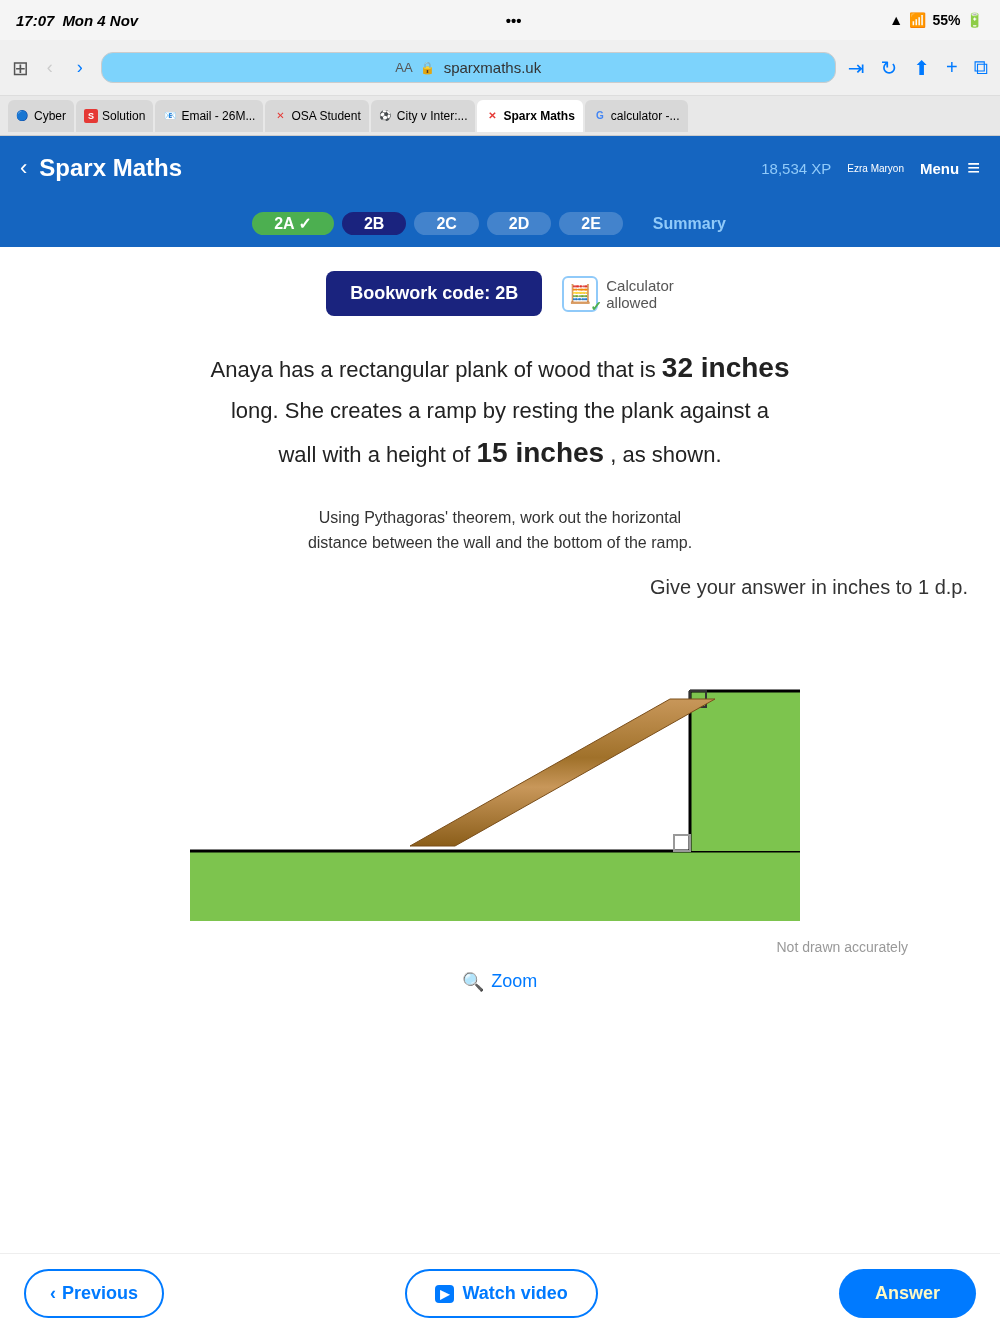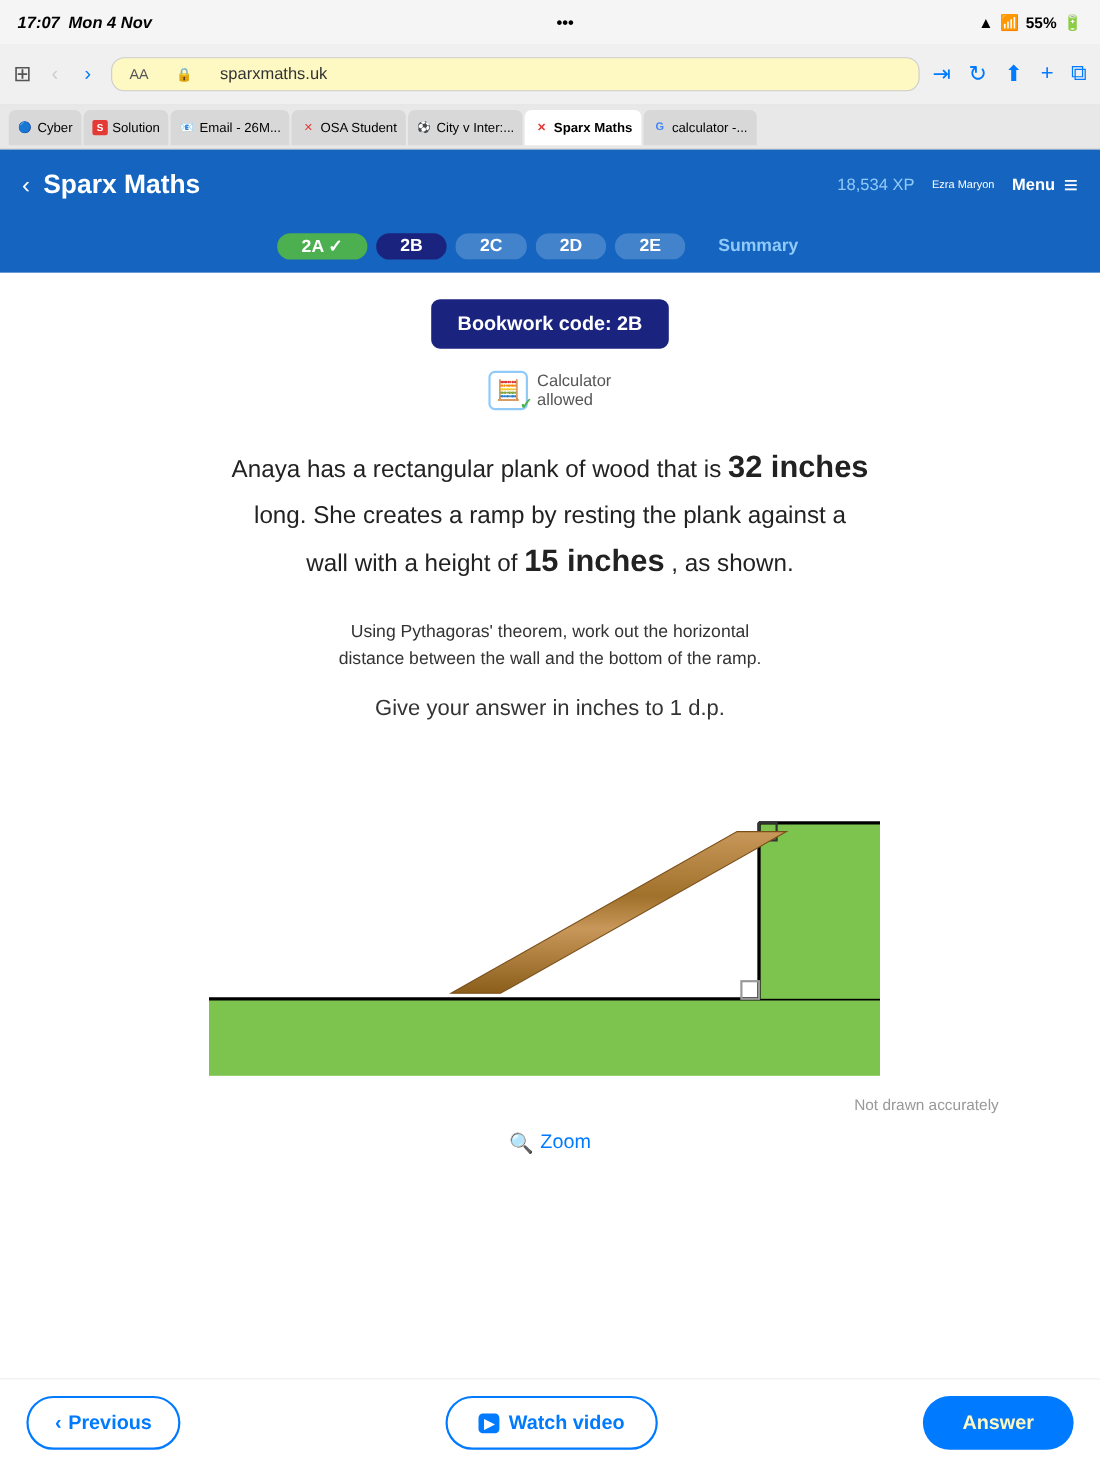--- a/index.html
+++ b/index.html
@@ -42,14 +42,15 @@
     .nav-btn.disabled { color: #ccc; }
     .address-bar {
       flex: 1;
-      background: #fef9c3;
+      background: #7dd3fc;
       border: 1px solid #ccc;
       border-radius: 12px;
       padding: 6px 16px;
       display: flex;
       align-items: center;
-      gap: 25px;
+      gap: 8px;
       font-size: 15px;
+      justify-content: center;
     }
     .address-text { color: #333; font-size: 15px; }
     .address-aa { color: #555; font-size: 13px; }

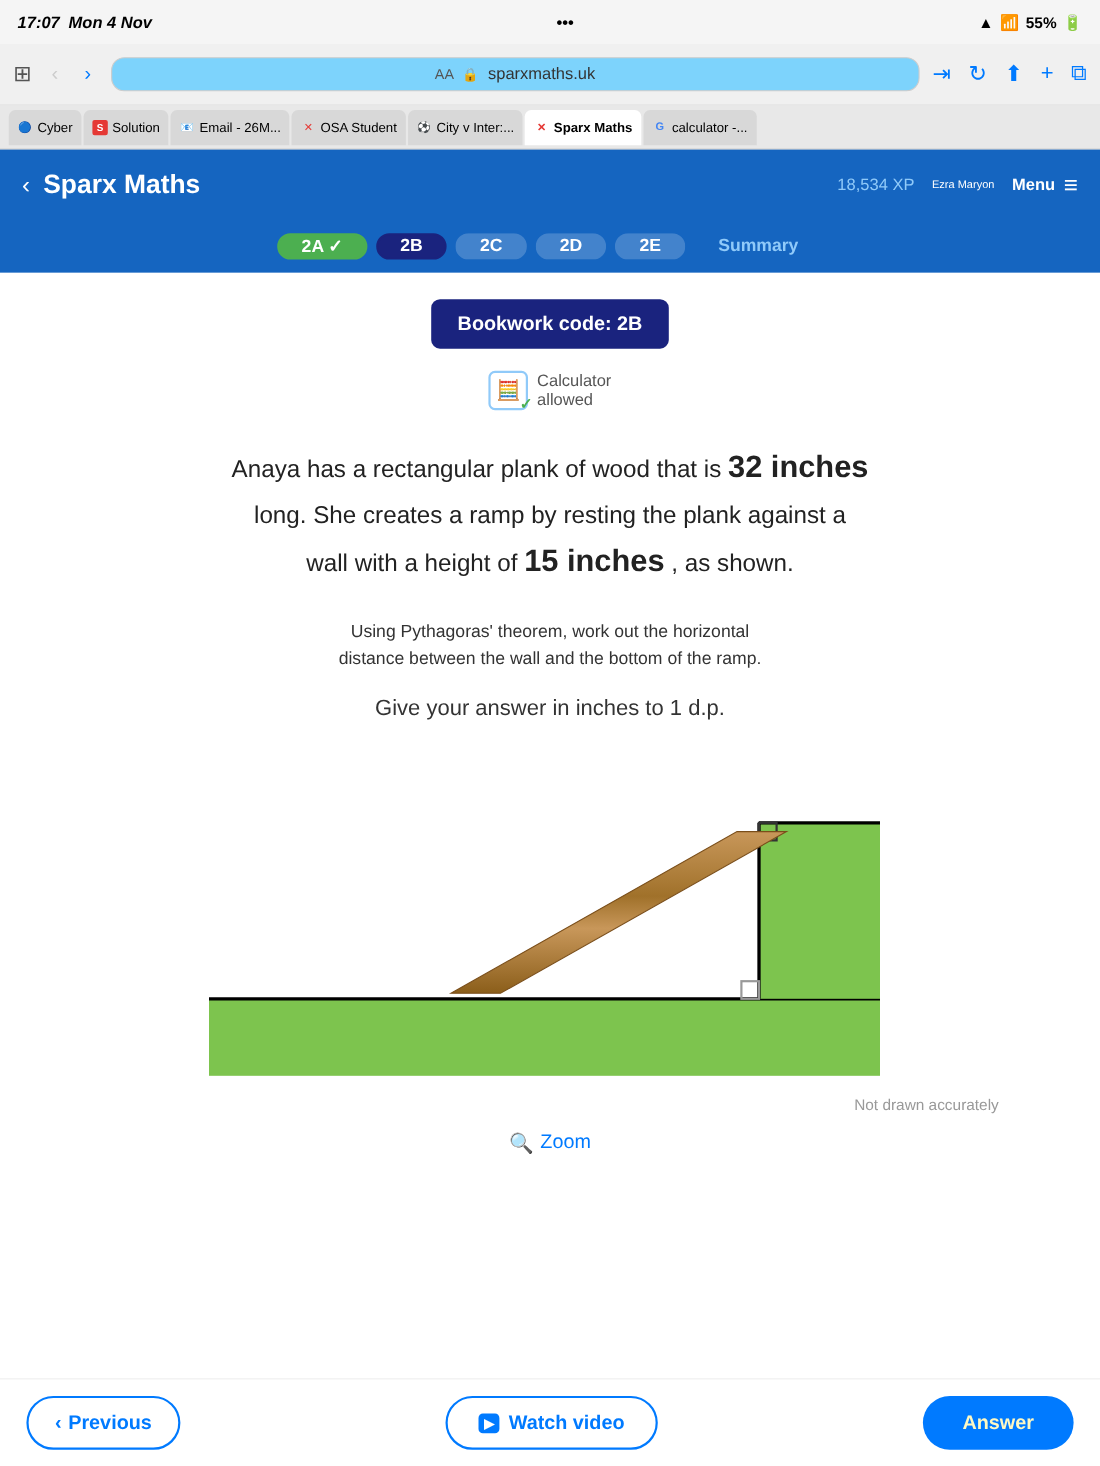--- a/index.html
+++ b/index.html
@@ -151,7 +151,6 @@
       align-items: center;
       gap: 20px;
       margin-bottom: 28px;
-      flex-direction: column;
     }
     .bookwork-code {
       background: #1a237e;

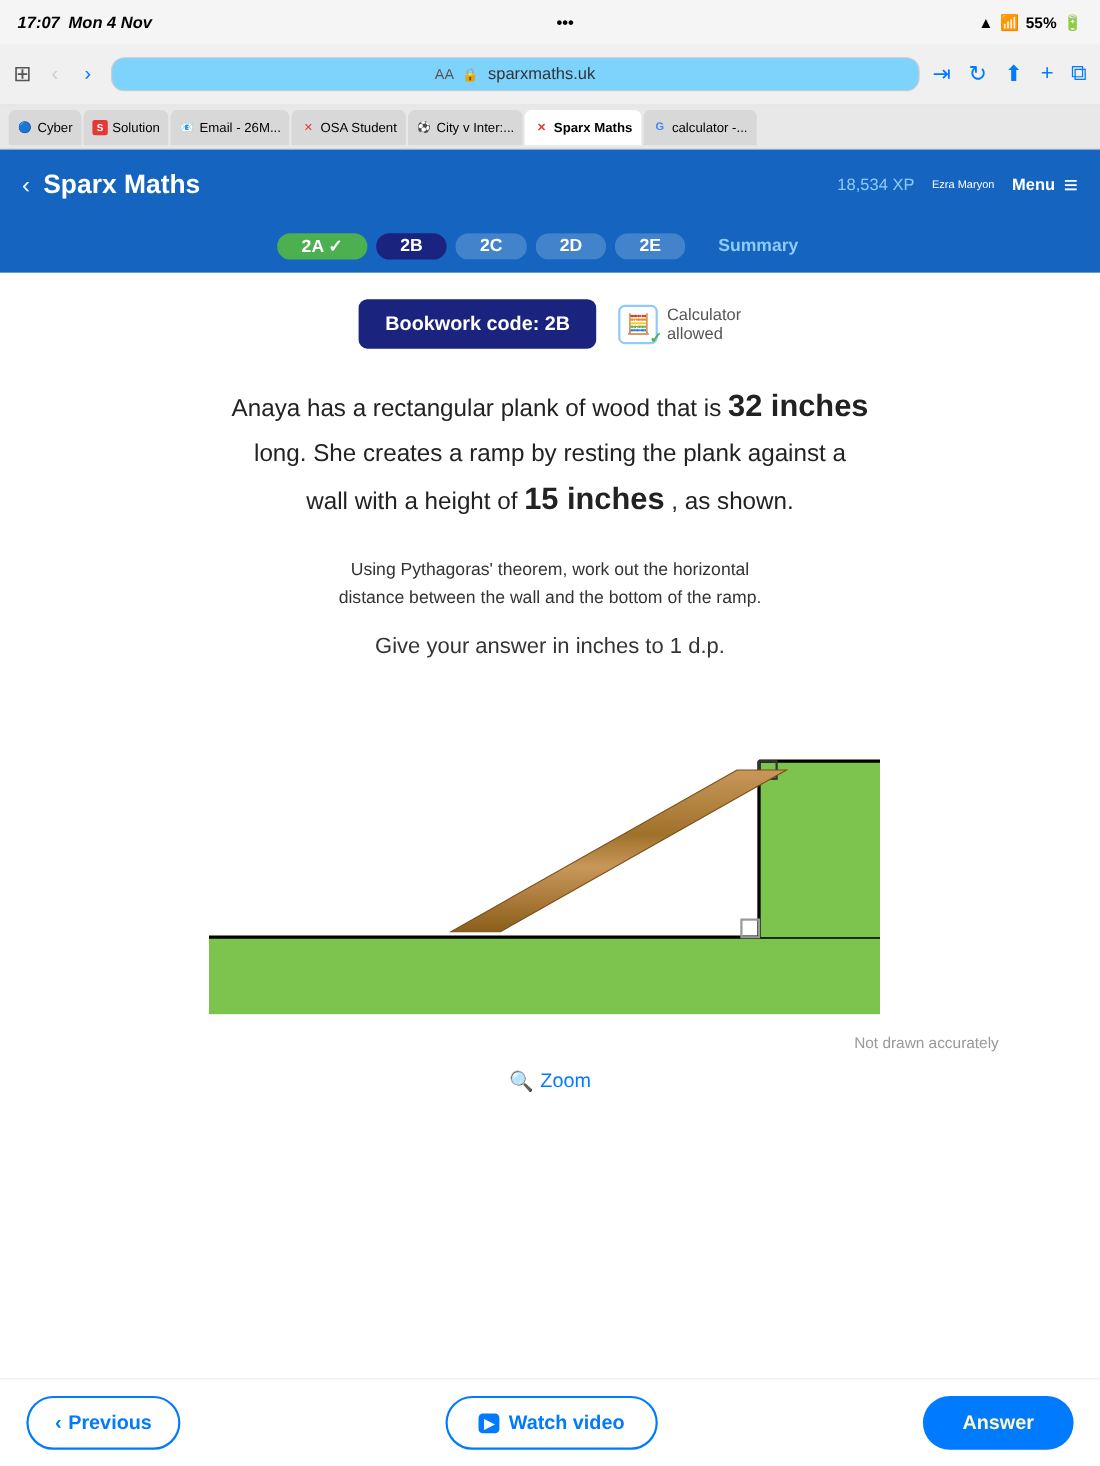--- a/index.html
+++ b/index.html
@@ -213,7 +213,7 @@
       margin-right: auto;
     }
     .question-dp {
-      text-align: center;
+      text-align: right;
       font-size: 20px;
       color: #333;
       margin-bottom: 32px;

